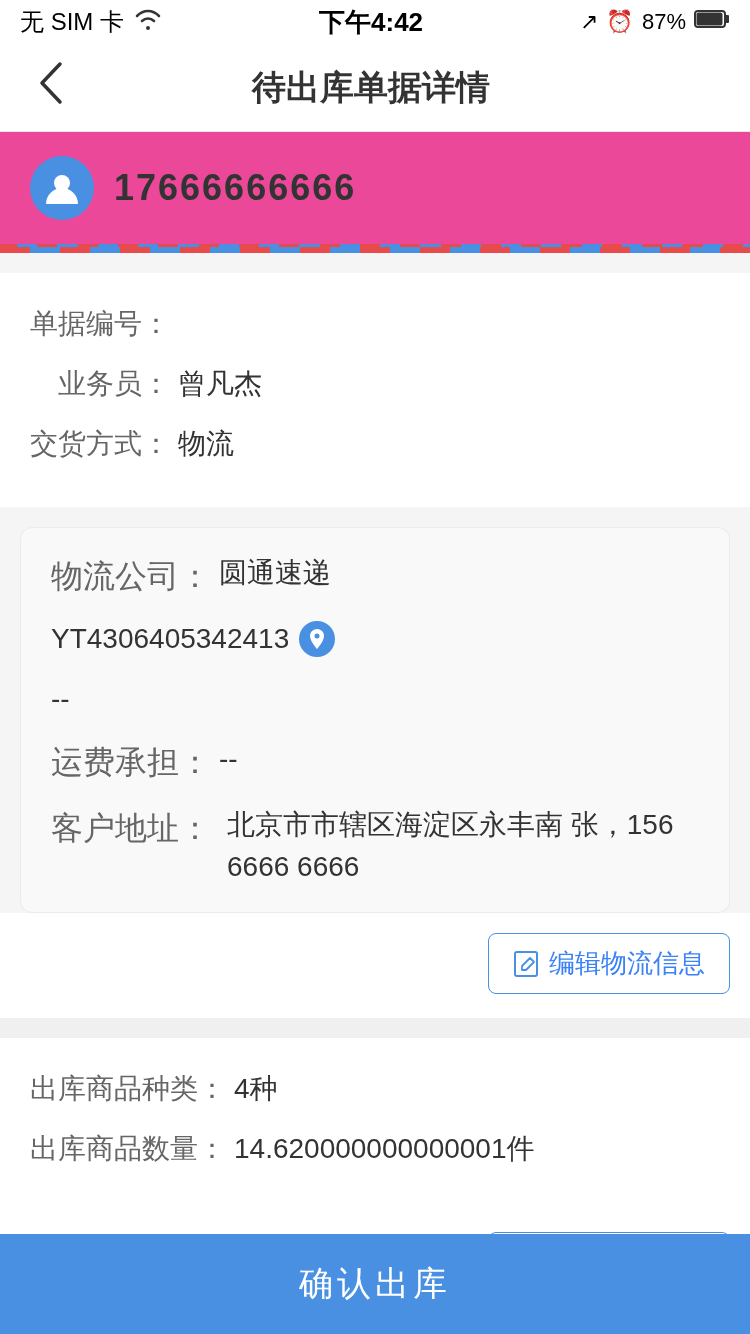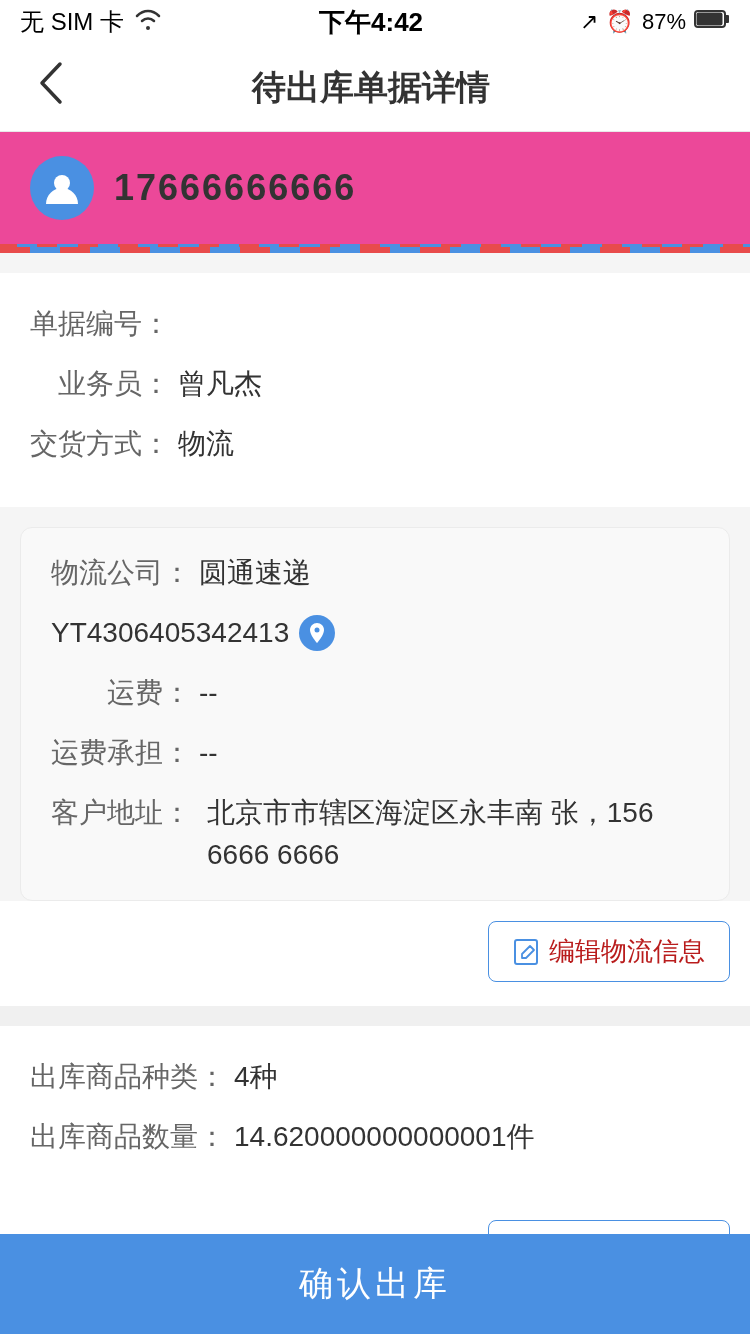--- a/index.html
+++ b/index.html
@@ -138,7 +138,7 @@
     .logistics-row:last-child { margin-bottom: 0; gap: 8px; }
     .logistics-label {
       color: #666;
-      font-size: 28px;
+      font-size: 32px;
       min-width: 140px;
       text-align: right;
       margin-right: 8px;

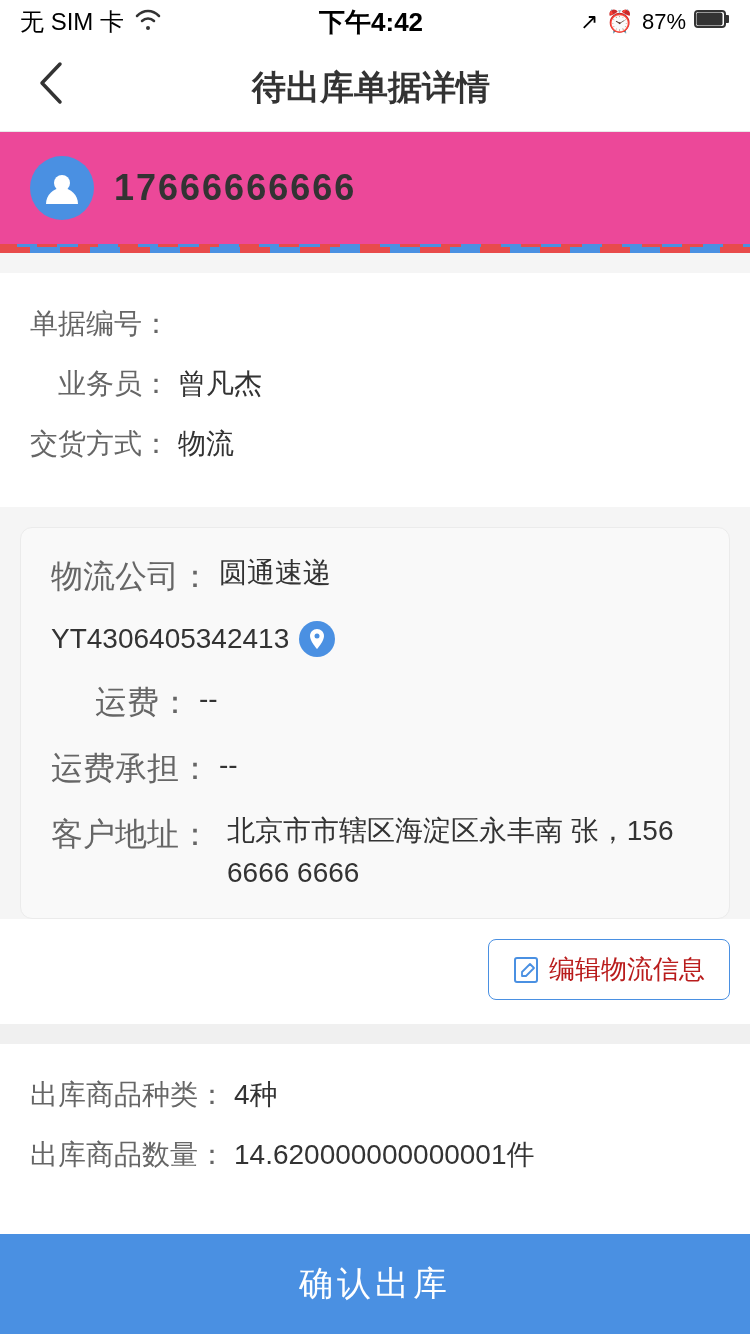--- a/index.html
+++ b/index.html
@@ -325,7 +325,6 @@
     </span>
   </div>
   <div class="logistics-row">
-    <span class="logistics-label">运费：</span>
     <span class="logistics-value">--</span>
   </div>
   <div class="logistics-row">

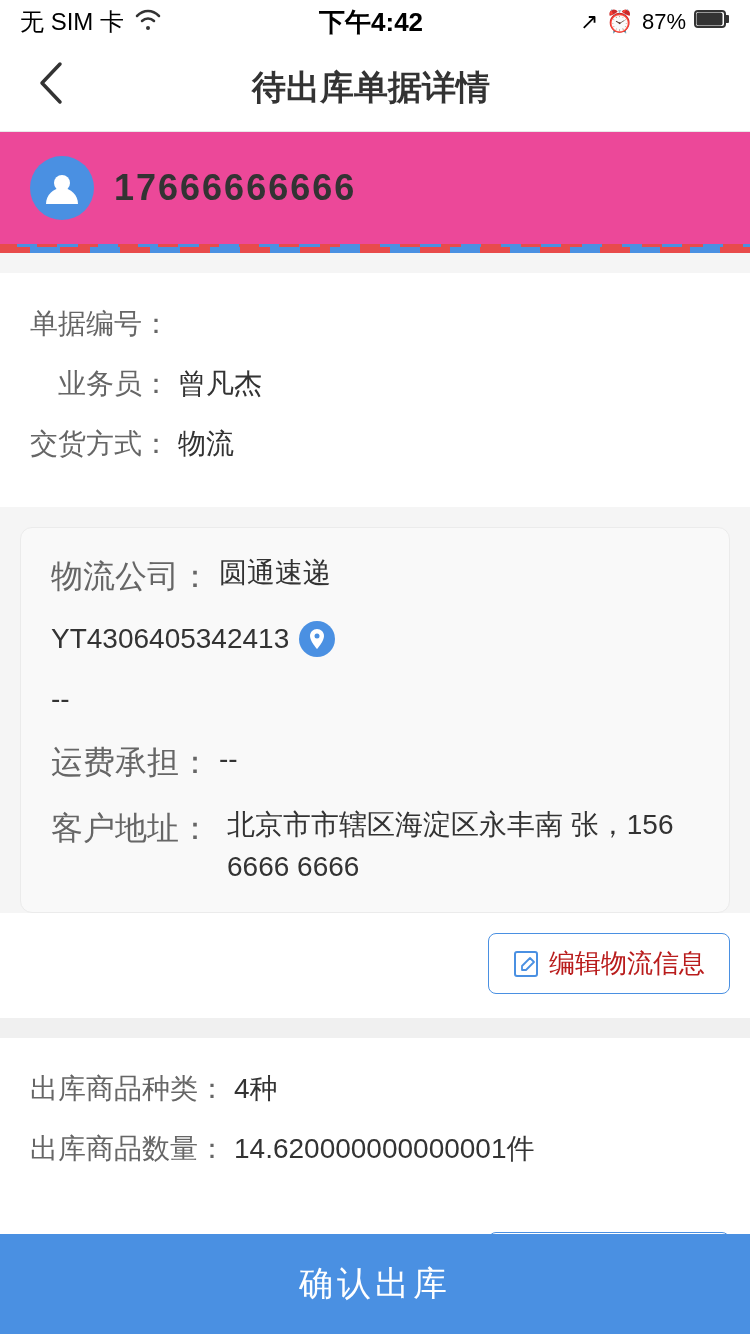--- a/index.html
+++ b/index.html
@@ -175,7 +175,7 @@
       border: 1px solid #4a90e2;
       border-radius: 8px;
       padding: 12px 24px;
-      color: #b91c1c;
+      color: #3b82f6;
       font-size: 26px;
       background: #fff;
       display: flex;

